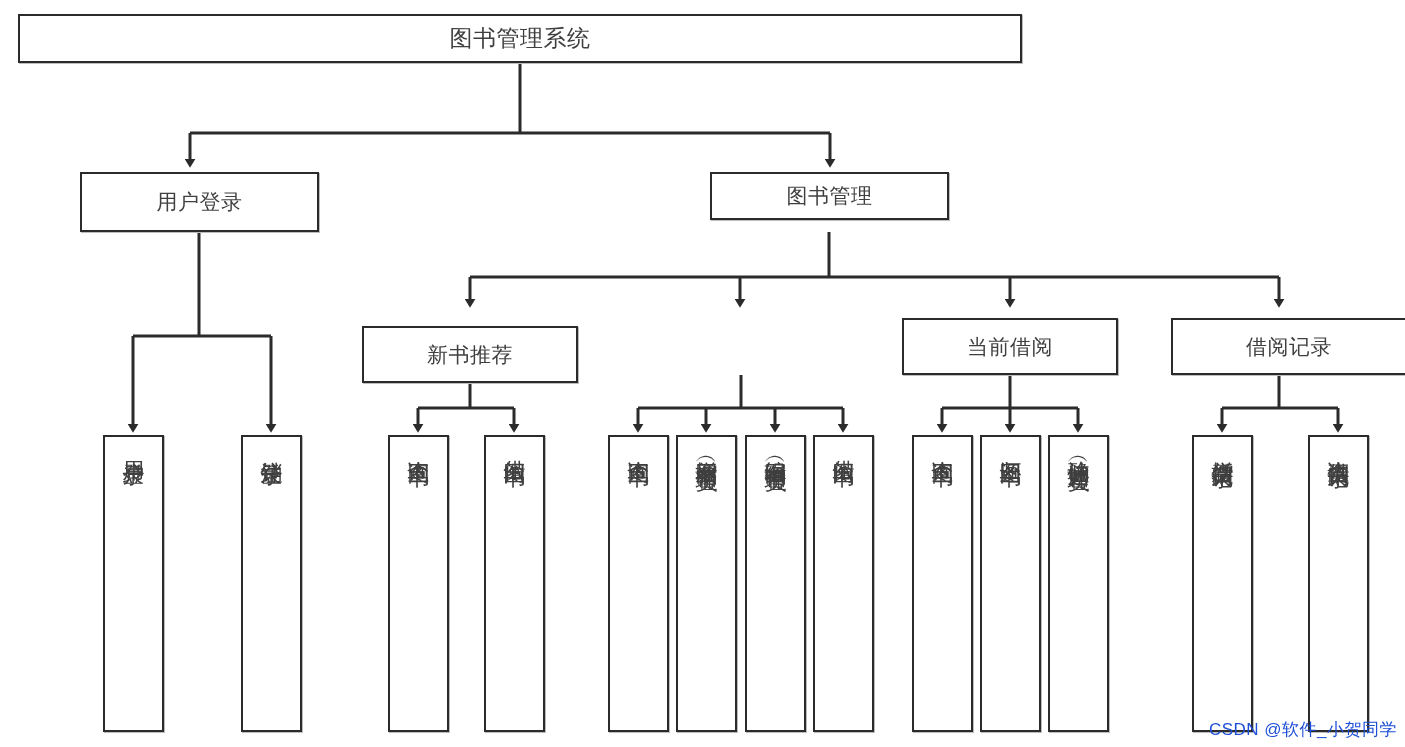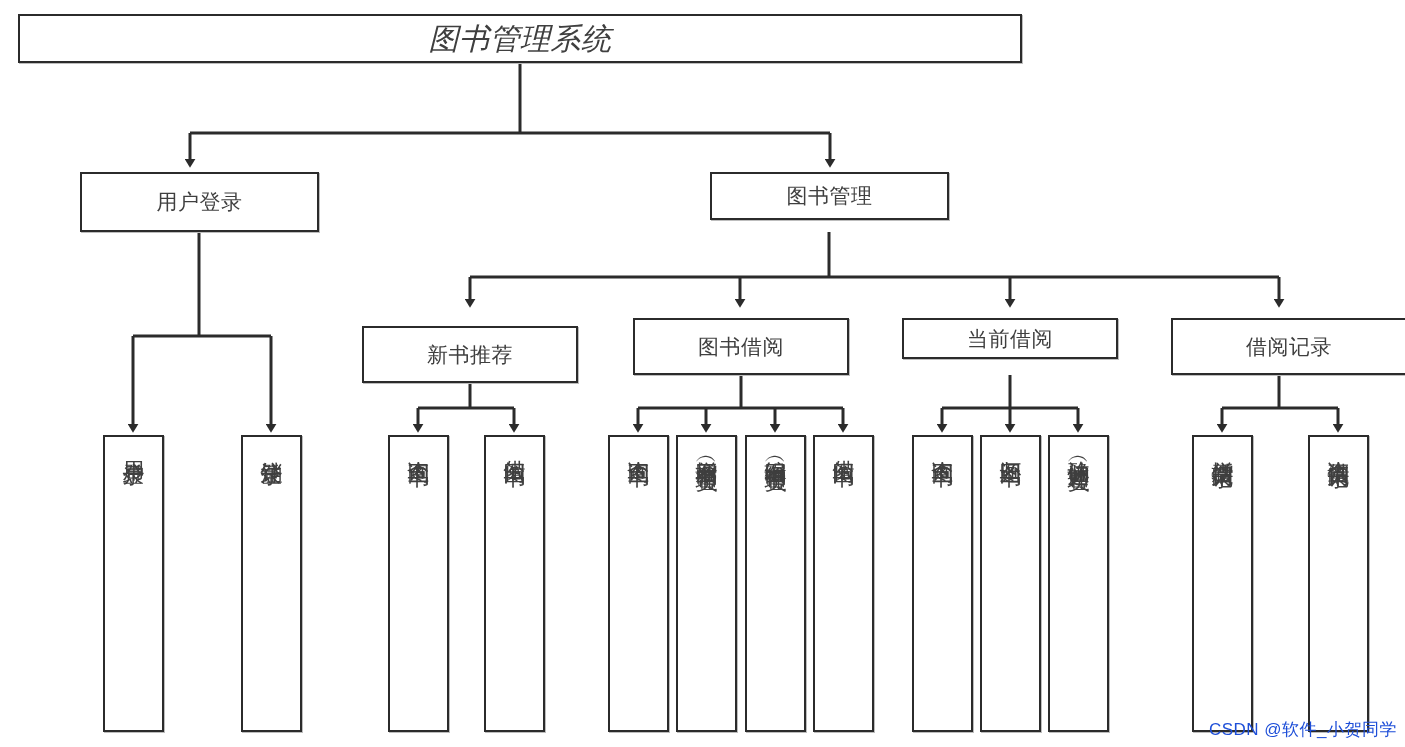--- a/index.html
+++ b/index.html
@@ -45,8 +45,7 @@
     letter-spacing: 0.5px;
   }
   .level-root .node-label {
-    font-size: 30px;
-    font-style: italic;
+    font-size: 23px;
   }
   .level-2 .node-label {
     font-size: 21px;

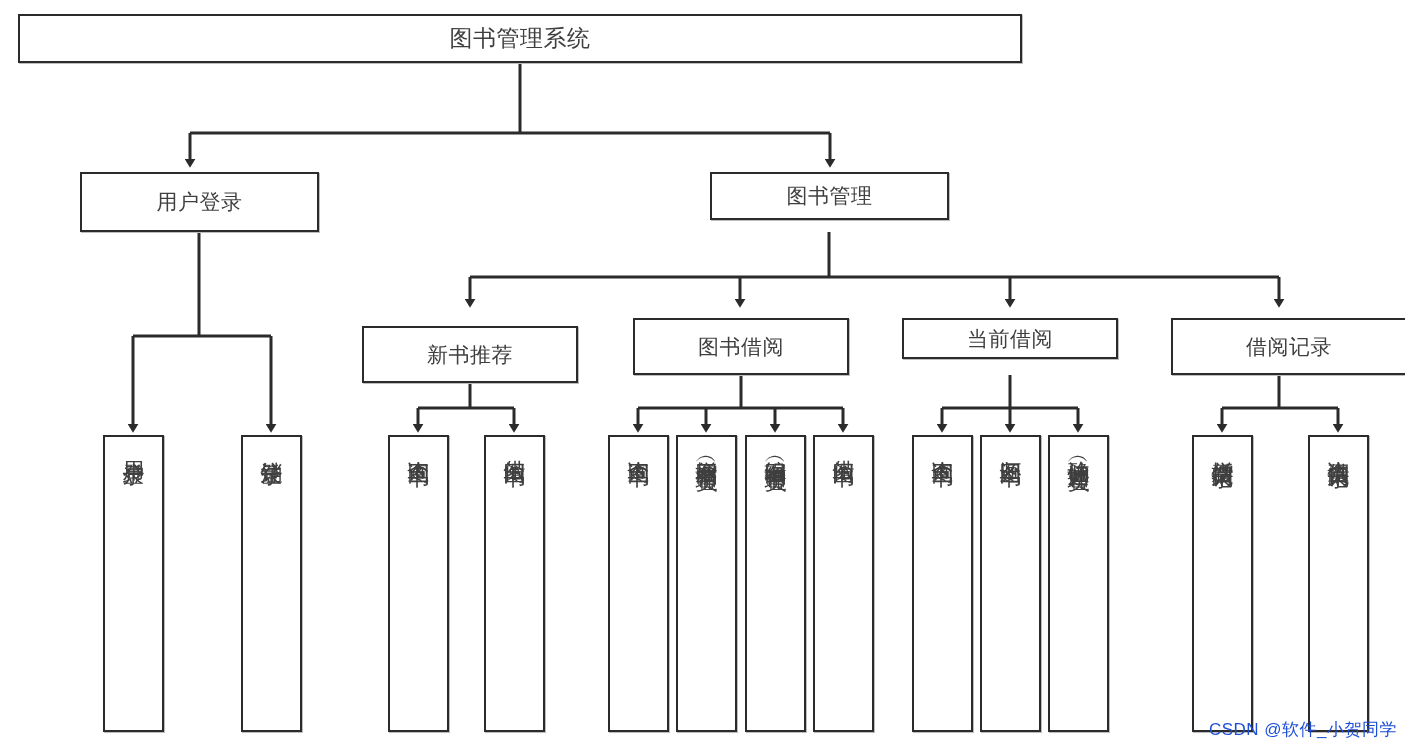--- a/index.html
+++ b/index.html
@@ -149,9 +149,6 @@
   <div class="node level-3" style="left:362px; top:326px; width:216px; height:57px;">
     <span class="node-label">新书推荐</span>
   </div>
-  <div class="node level-3" style="left:633px; top:318px; width:216px; height:57px;">
-    <span class="node-label">图书借阅</span>
-  </div>
   <div class="node level-3" style="left:902px; top:318px; width:216px; height:41px;">
     <span class="node-label">当前借阅</span>
   </div>

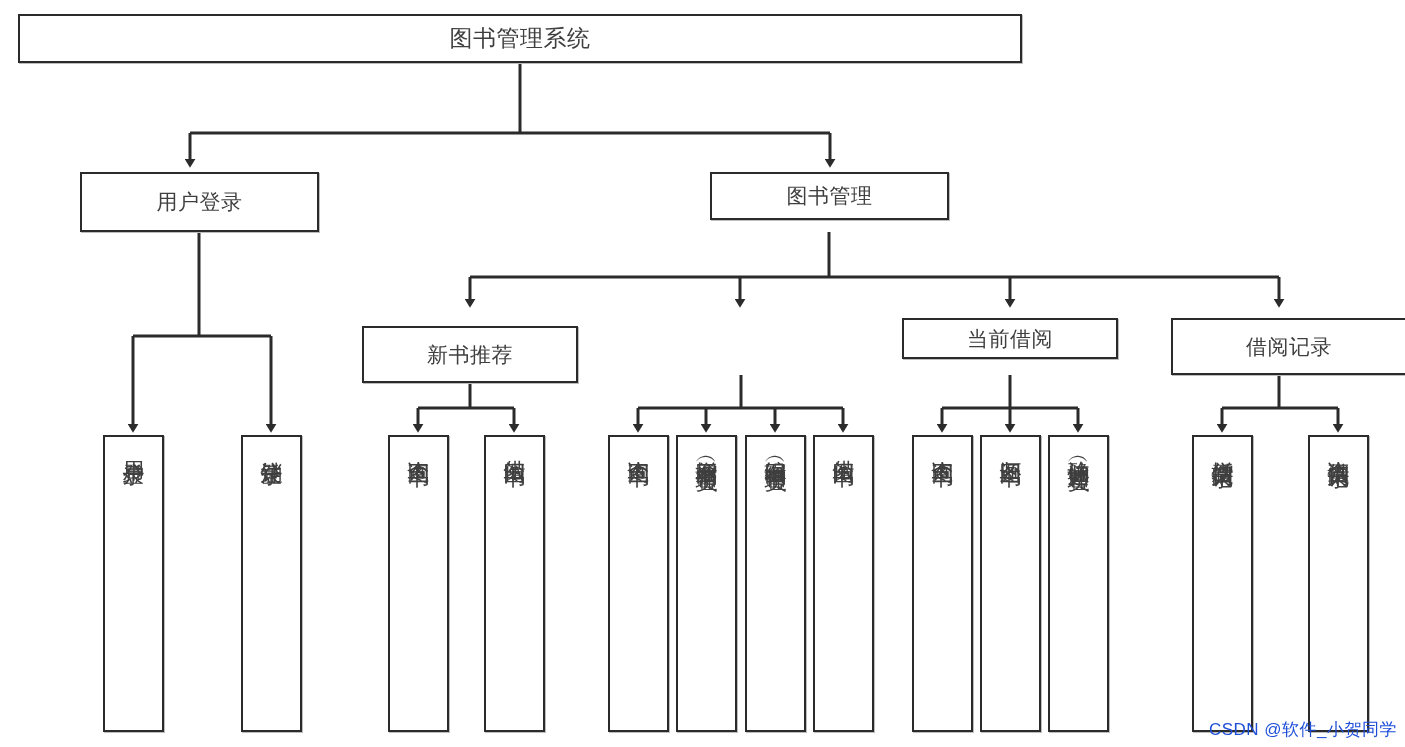--- a/index.html
+++ b/index.html
@@ -149,7 +149,7 @@
   <div class="node level-3" style="left:362px; top:326px; width:216px; height:57px;">
     <span class="node-label">新书推荐</span>
   </div>
-  <div class="node level-3" style="left:902px; top:318px; width:216px; height:41px;">
+  <div class="node level-3" style="left:902px; top:318px; width:216px; height:57px;">
     <span class="node-label">当前借阅</span>
   </div>
   <div class="node level-3" style="left:1171px; top:318px; width:236px; height:57px;">

